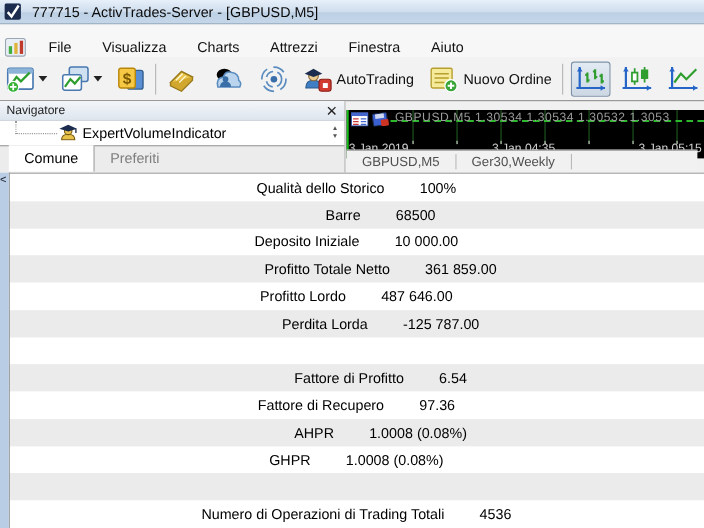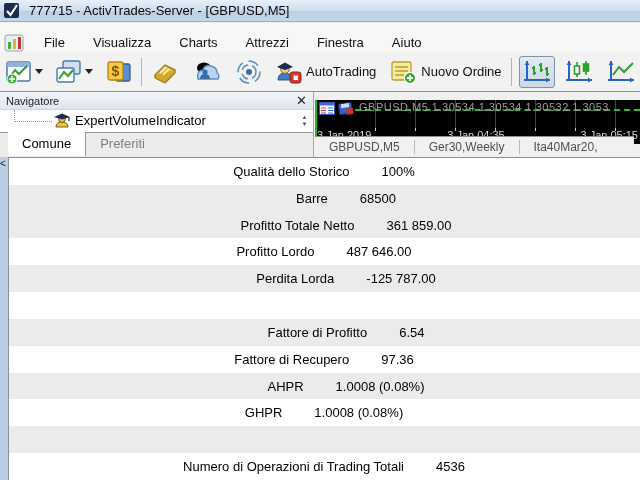--- a/index.html
+++ b/index.html
@@ -281,7 +281,6 @@
       <span class="ct-sep"></span>
       <span class="chart-tab">Ger30,Weekly</span>
       <span class="ct-sep"></span>
-      <span class="chart-tab">Ita40Mar20,</span>
     </div>
 
   <div class="report-wrap">

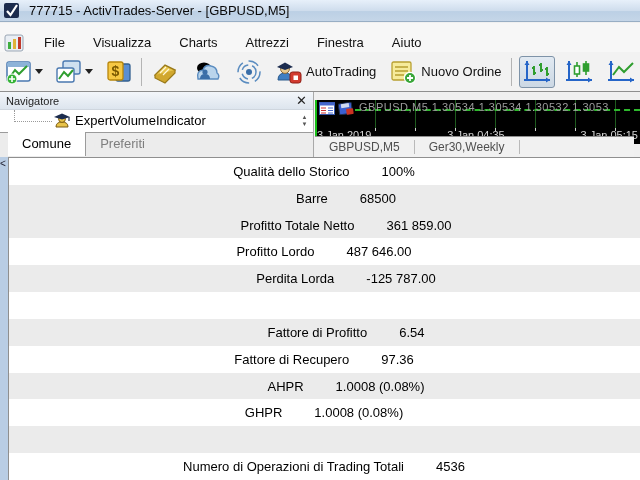--- a/index.html
+++ b/index.html
@@ -296,6 +296,10 @@
           <span class="report-label">Barre</span>
           <span class="report-value">68500</span>
         </div>
+        <div class="report-row">
+          <span class="report-label">Deposito Iniziale</span>
+          <span class="report-value">10 000.00</span>
+        </div>
         <div class="report-row alt">
           <span class="report-label">Profitto Totale Netto</span>
           <span class="report-value">361 859.00</span>

